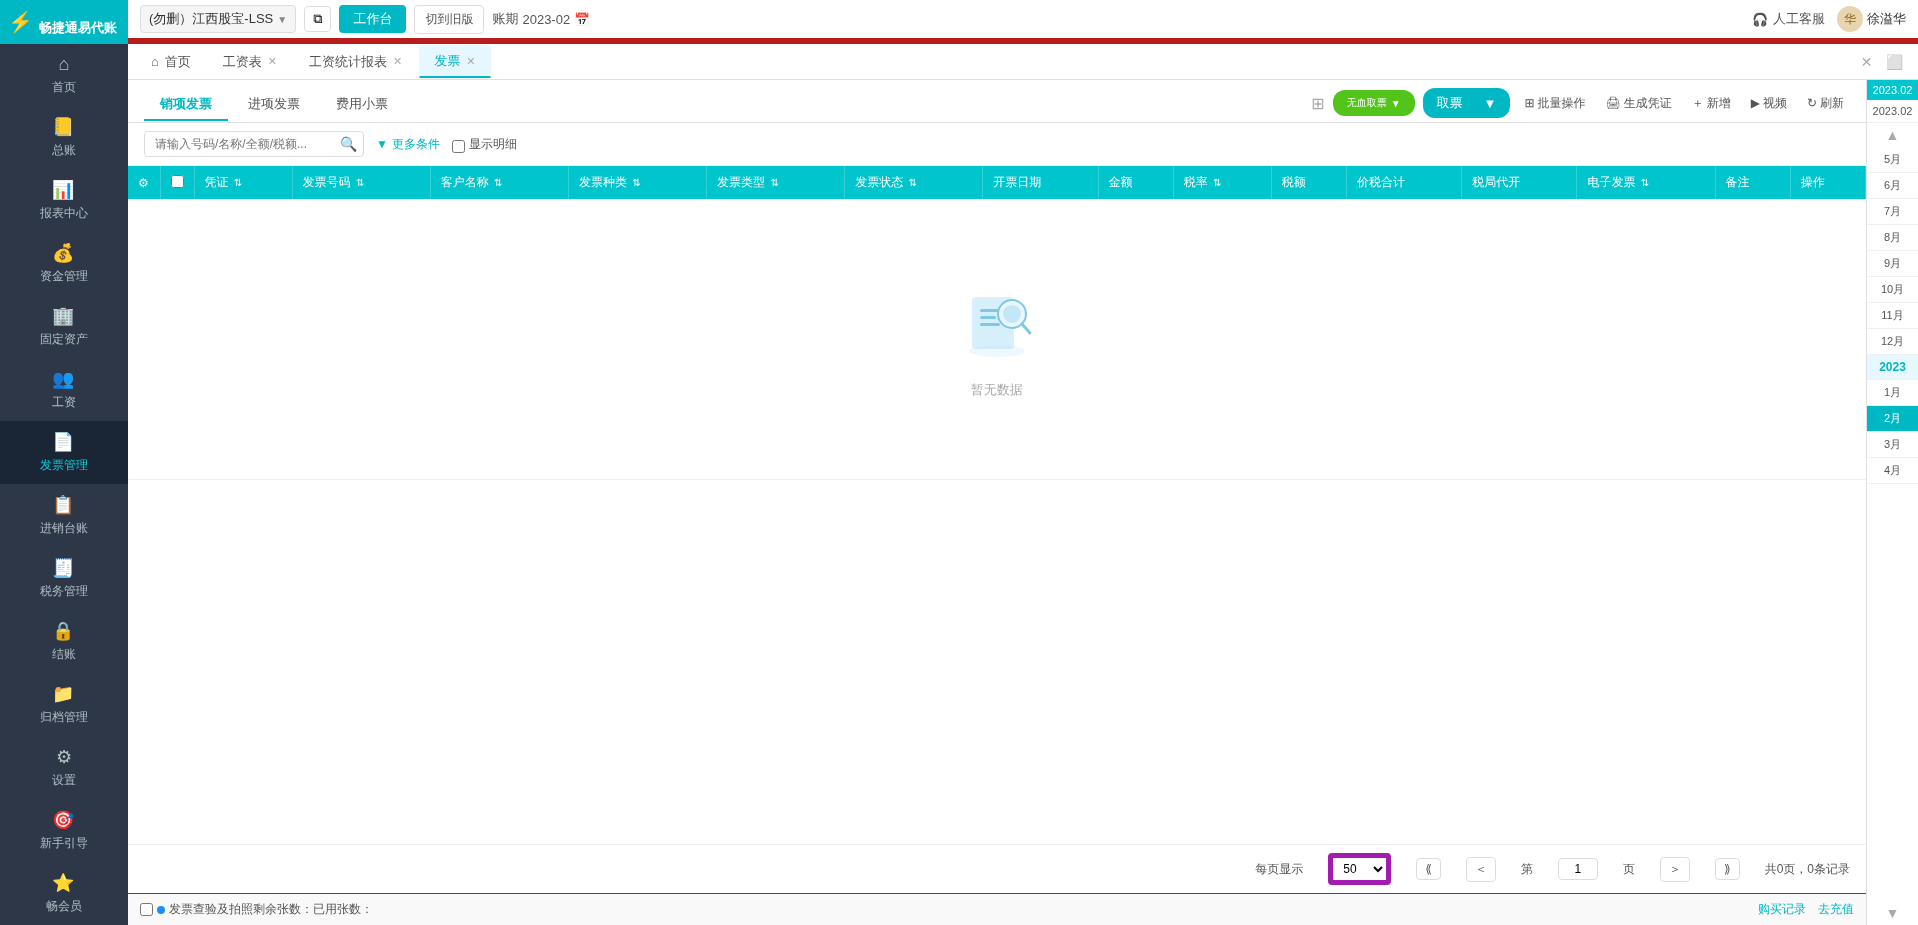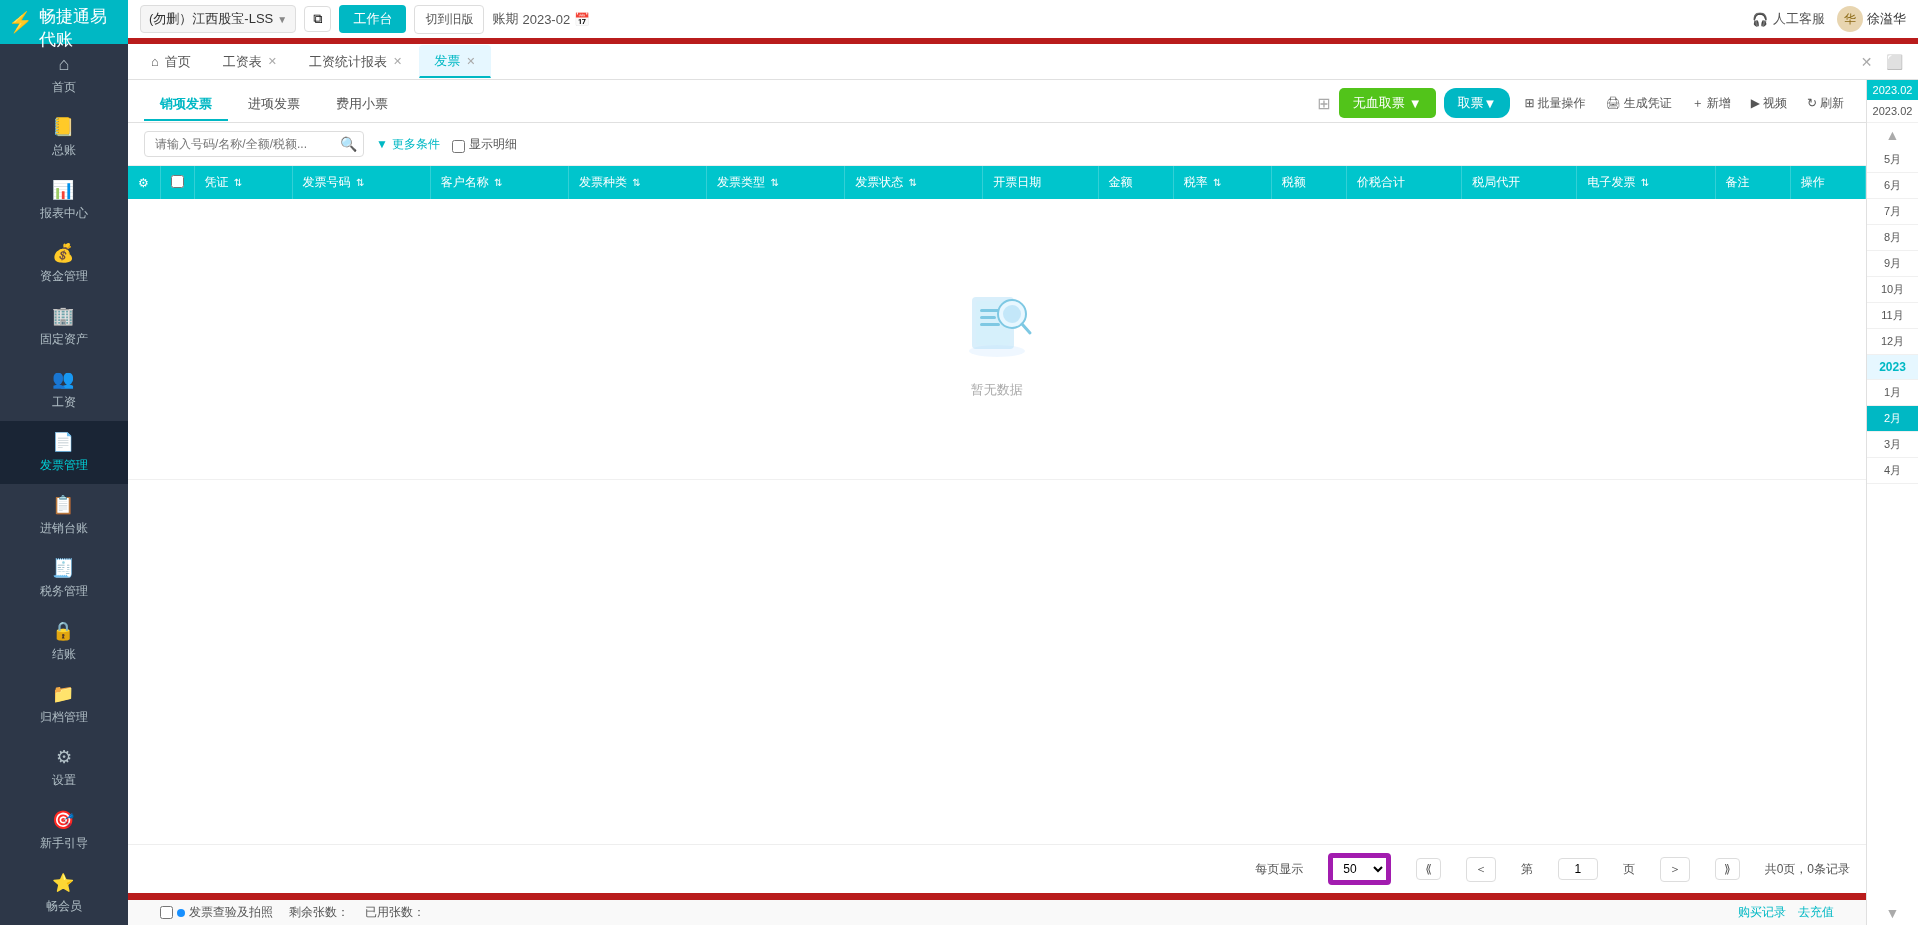--- a/index.html
+++ b/index.html
@@ -24,8 +24,8 @@
       height: 44px;
     }
     .sidebar-logo-text {
-      font-size: 17px;
-      font-weight: normal;
+      font-size: 13px;
+      font-weight: bold;
       color: #fff;
       margin-top: 12px;
     }

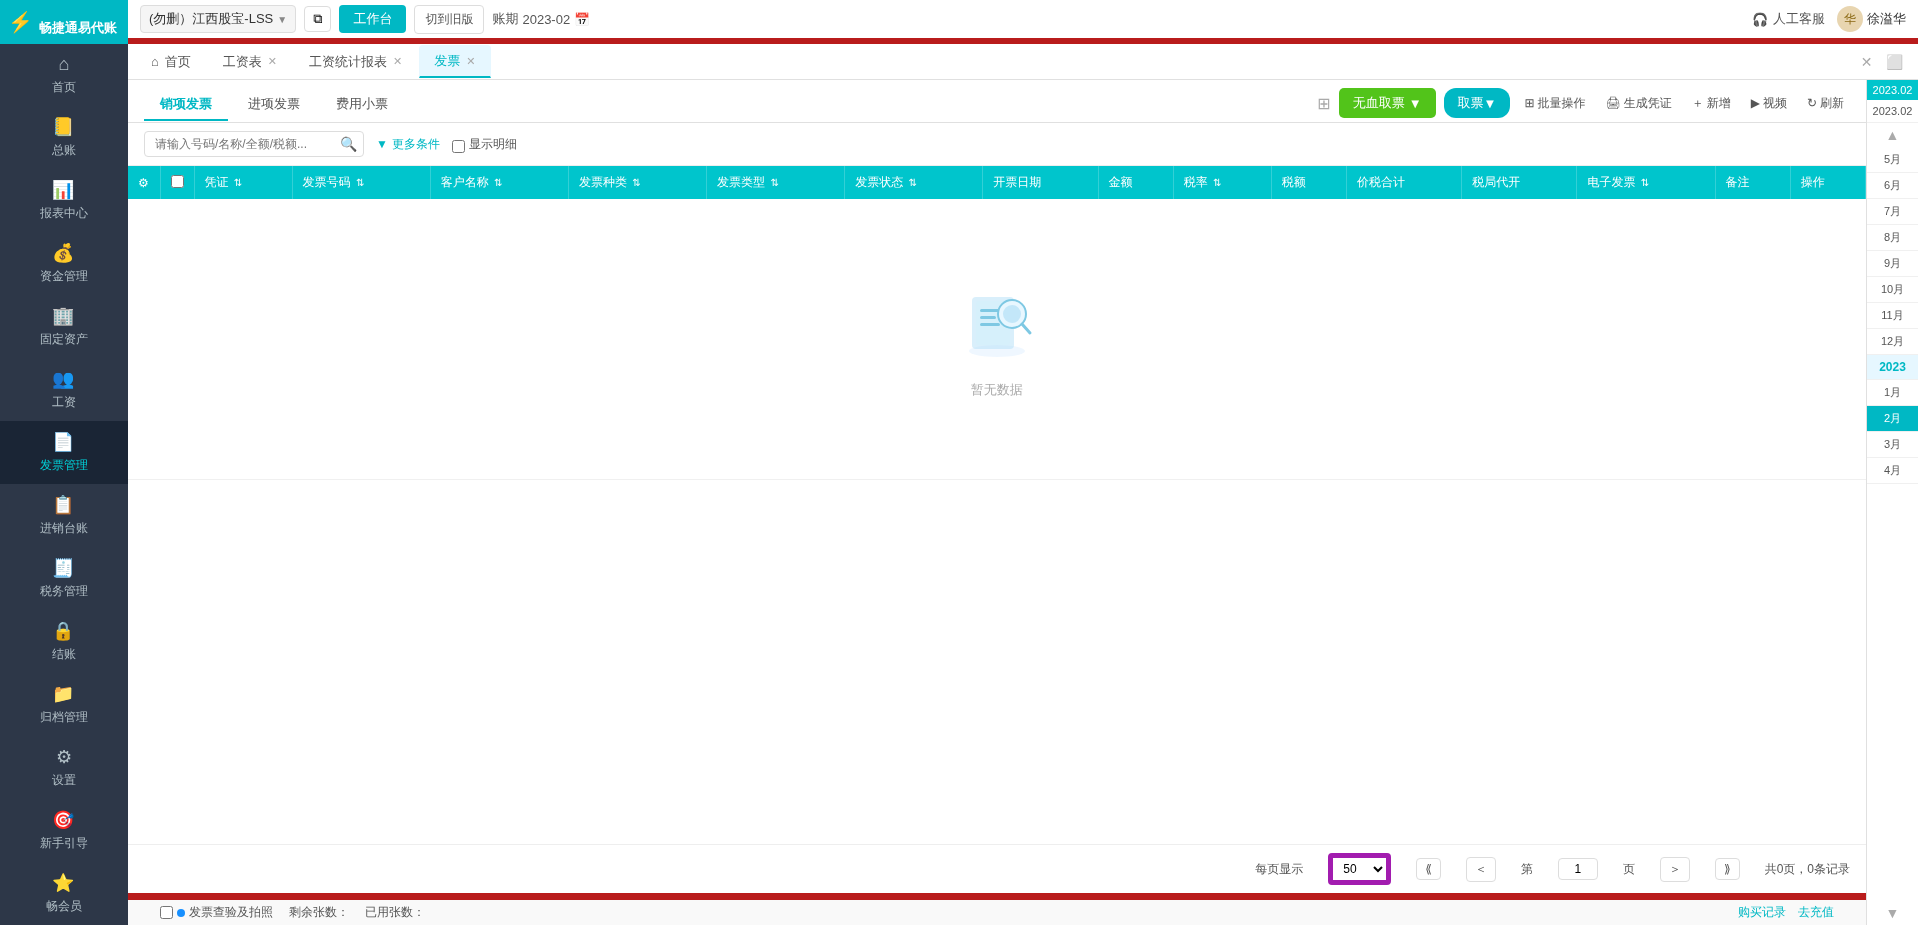--- a/index.html
+++ b/index.html
@@ -216,9 +216,9 @@
       background: #52c41a;
       color: #fff;
       border: none;
-      border-radius: 5px;
+      border-radius: 12px;
       padding: 6px 14px;
-      font-size: 13px;
+      font-size: 10px;
       cursor: pointer;
       display: flex;
       align-items: center;

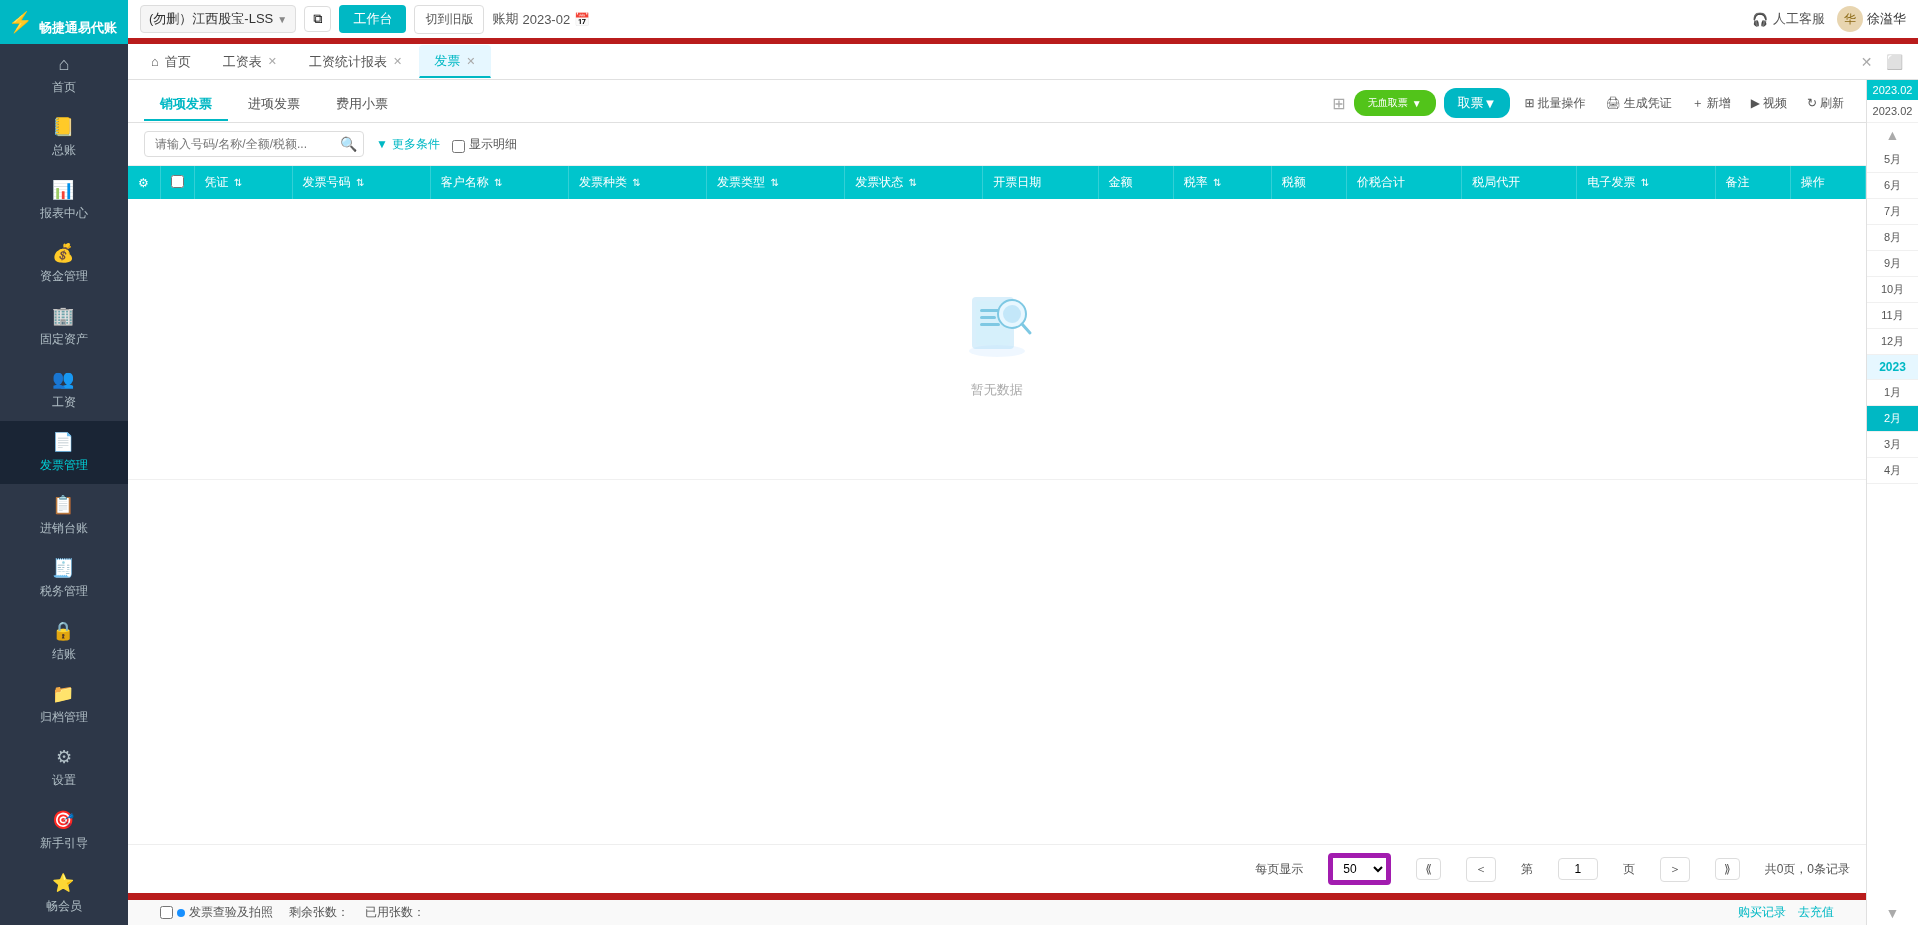--- a/index.html
+++ b/index.html
@@ -234,7 +234,7 @@
       cursor: pointer;
       display: flex;
       align-items: center;
-      gap: 0;
+      gap: 21px;
     }
     .btn-link {
       background: none;

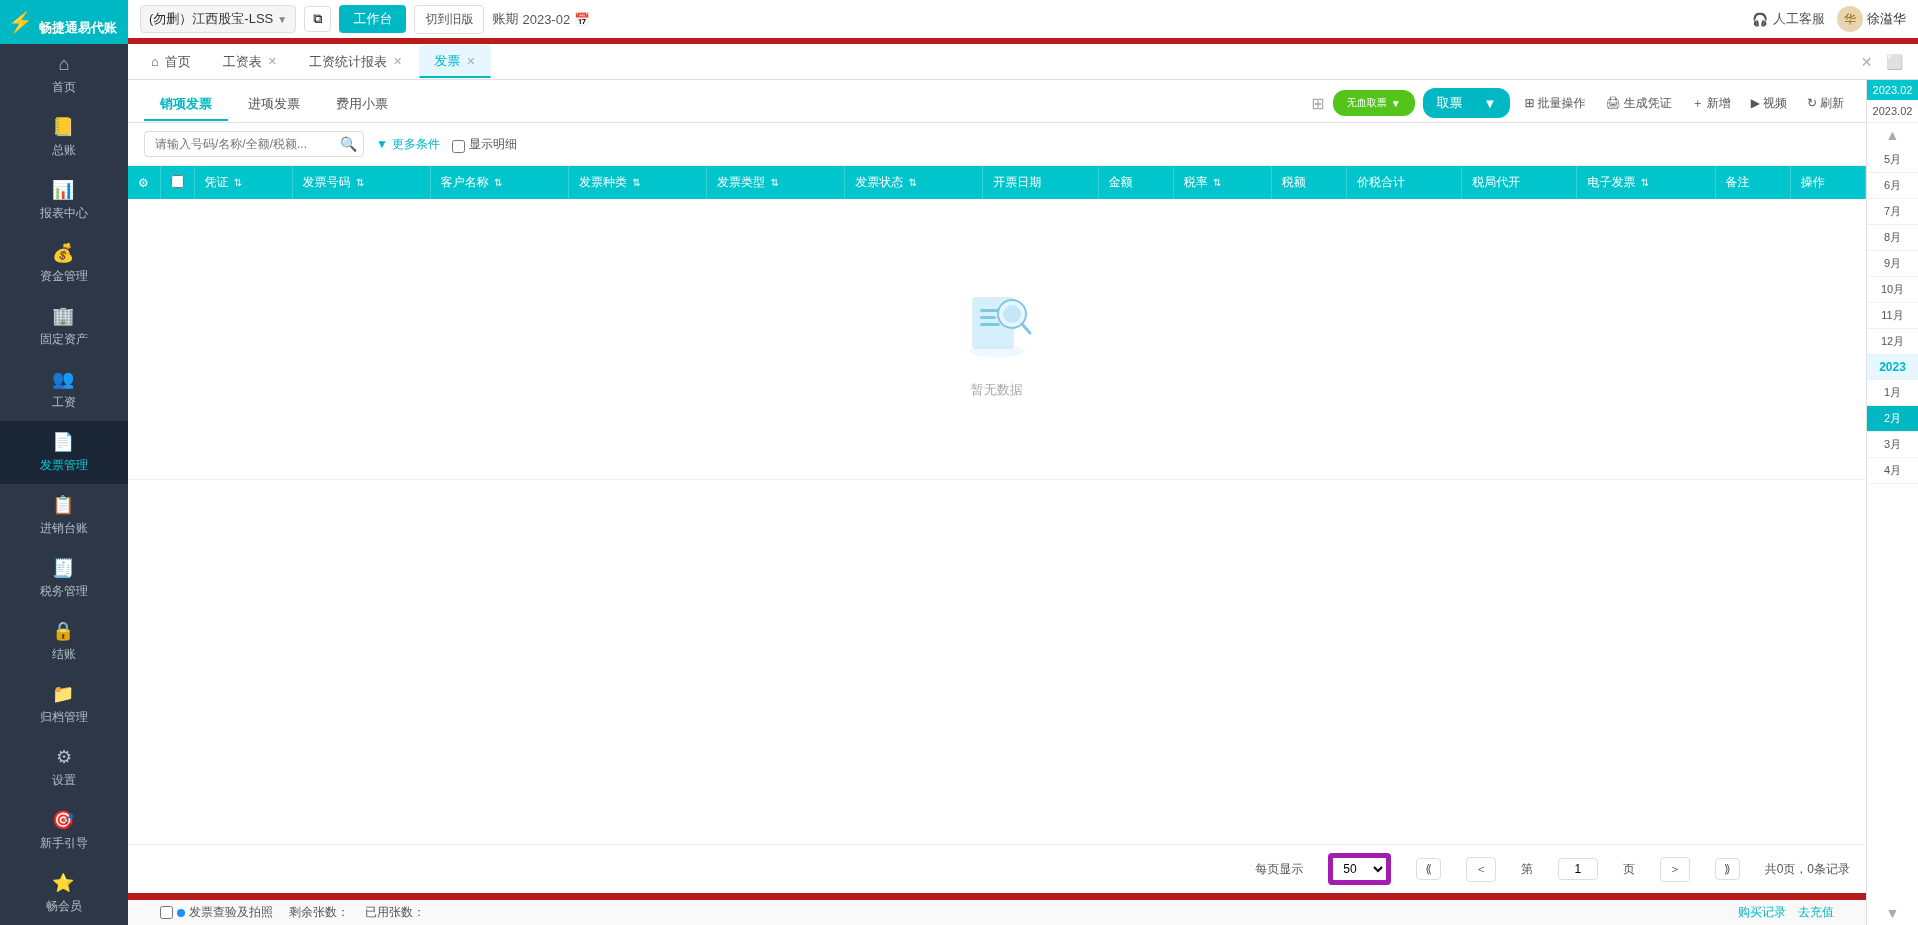--- a/index.html
+++ b/index.html
@@ -382,12 +382,11 @@
     
     .status-bar {
       background: #f9f9f9;
-      border-top: 7px solid #b91c1c;
+      border-top: 1px solid #b91c1c;
       height: 32px;
       display: flex;
       align-items: center;
-      padding: 0 32px;
-      gap: 16px;
+      padding: 0 12px;
       font-size: 12px;
       color: #555;
     }

